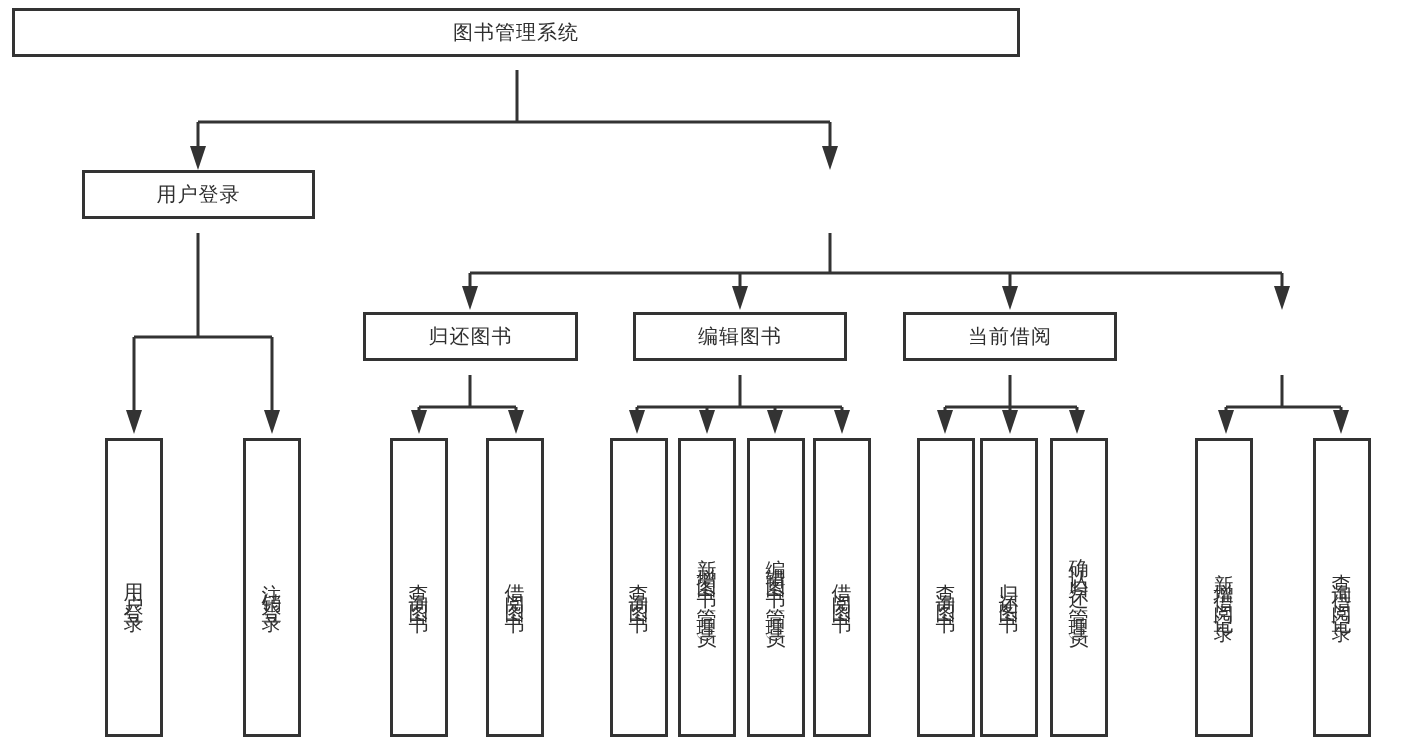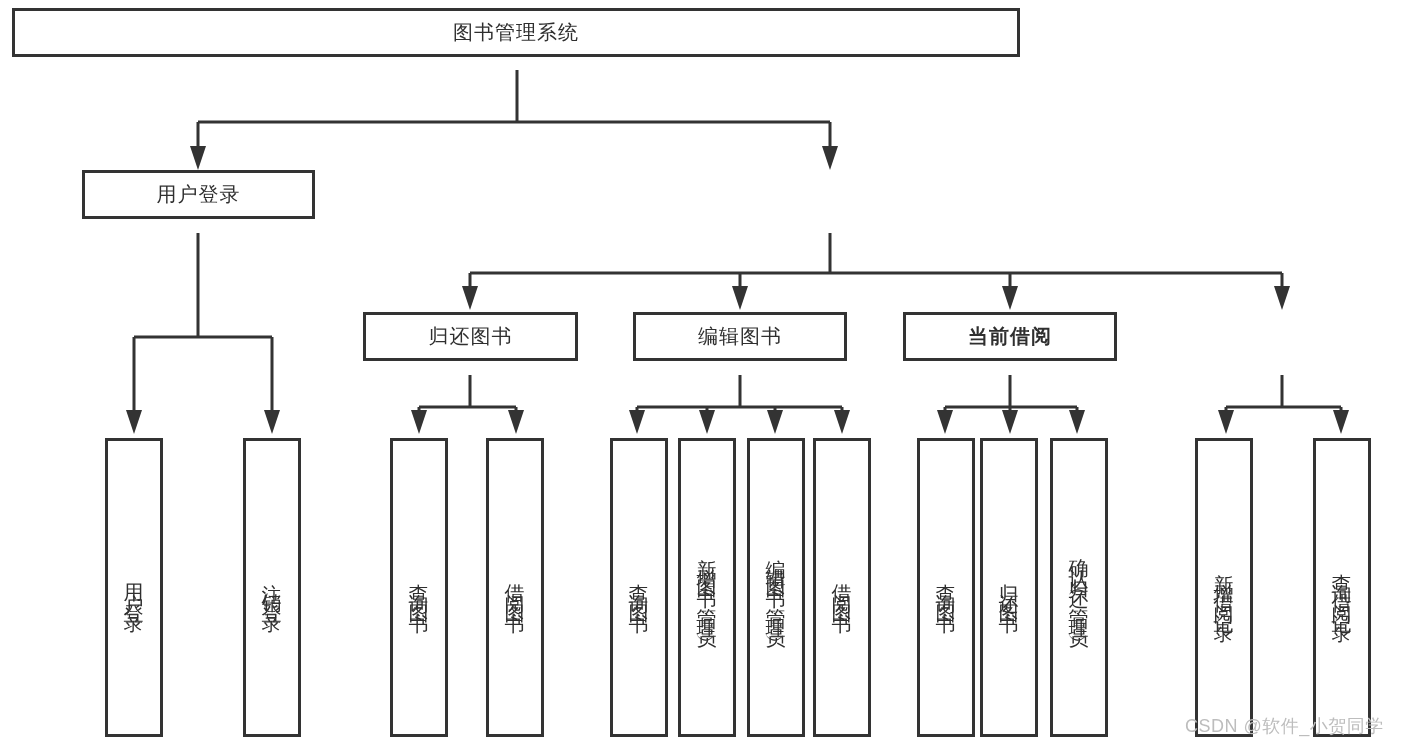--- a/index.html
+++ b/index.html
@@ -65,7 +65,7 @@
   
   .l3-0   { left: 363px;  top: 312px; width: 215px; }
   .l3-1   { left: 633px;  top: 312px; width: 214px; }
-  .l3-2   { left: 903px;  top: 312px; width: 214px; font-weight: bold; }
+  .l3-2   { left: 903px;  top: 312px; width: 214px; }
   .l3-3   { left: 1173px; top: 312px; width: 217px; }
 
   

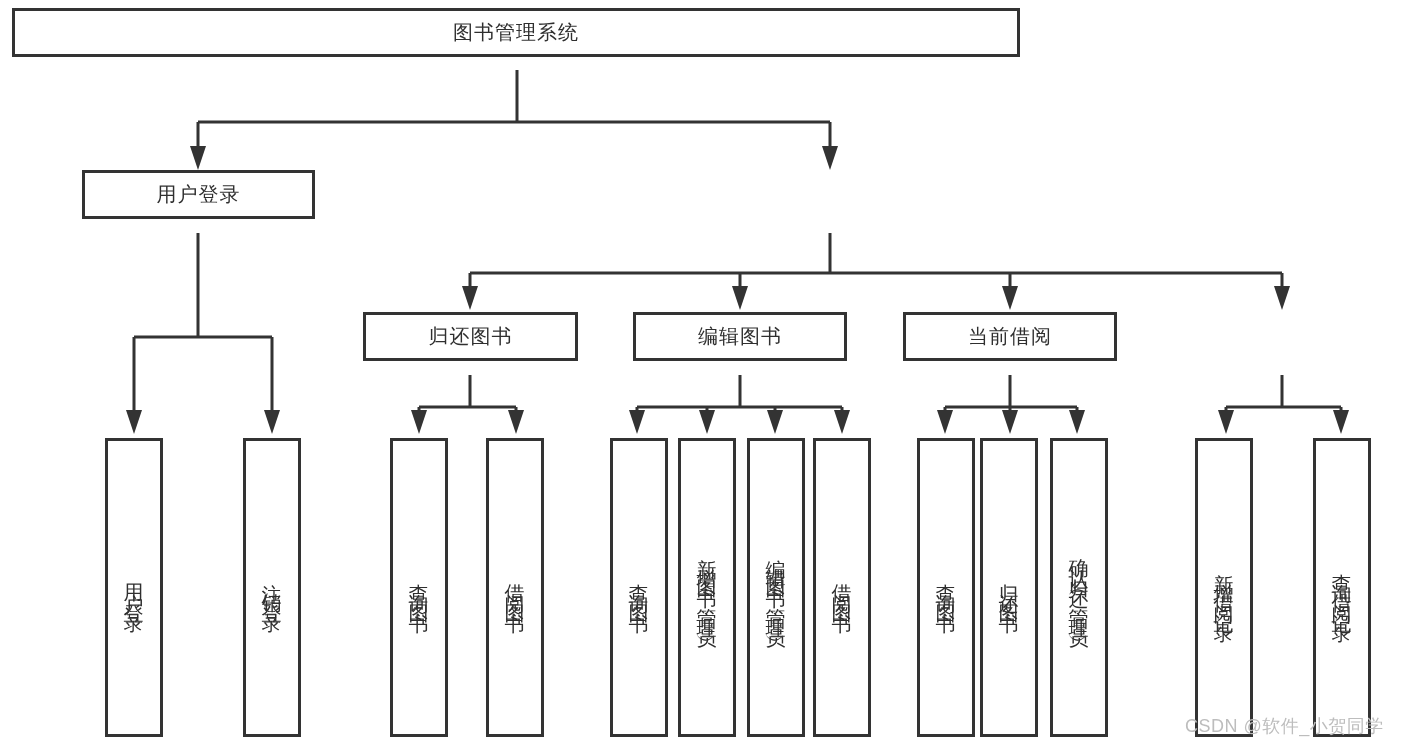--- a/index.html
+++ b/index.html
@@ -162,7 +162,6 @@
   <div class="node v lf-e0">新增借阅记录</div>
   <div class="node v lf-e1">查询借阅记录</div>
 
-  <div class="watermark">CSDN @软件_小贺同学</div>
 
 </div>
 

